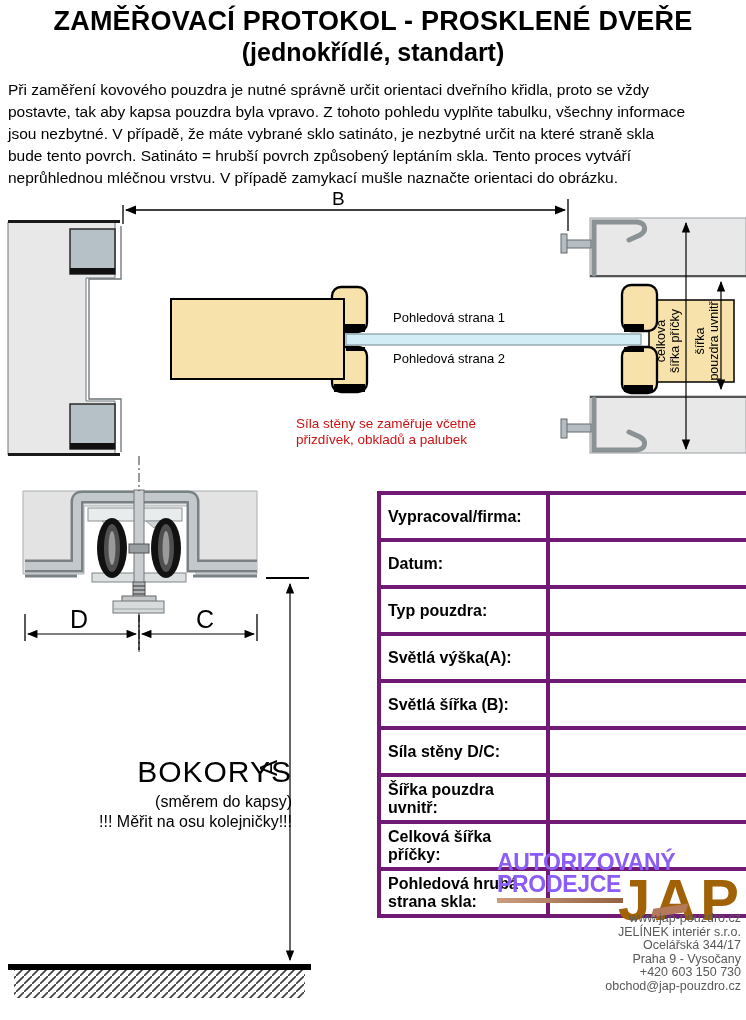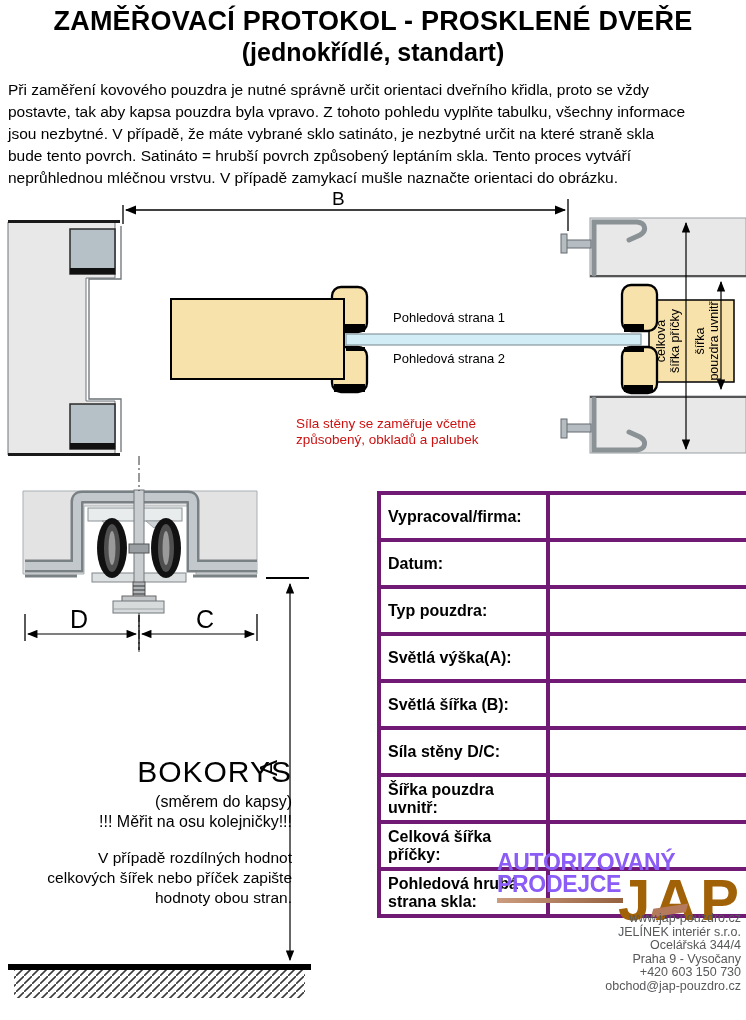--- a/index.html
+++ b/index.html
@@ -177,7 +177,7 @@
 pouzdra uvnitř</div>
 
   <div class="abs rednote pre">Síla stěny se zaměřuje včetně
-způsobený, obkladů a palubek</div>
+přizdívek, obkladů a palubek</div>
 
   <table class="form">
     <tbody>

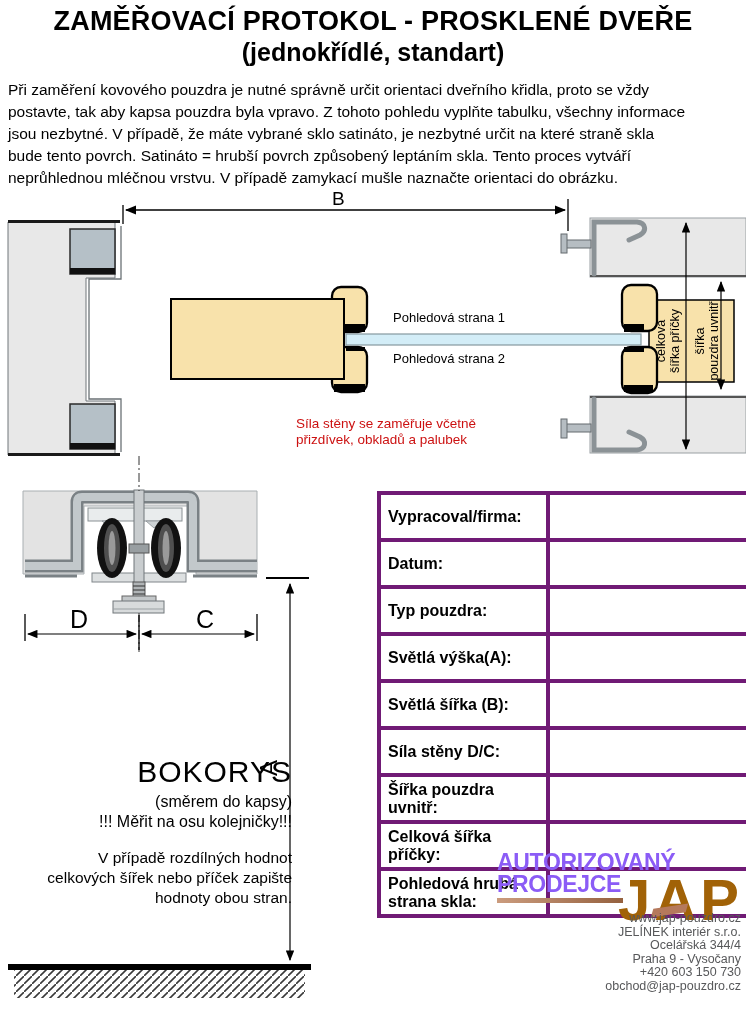--- a/index.html
+++ b/index.html
@@ -224,9 +224,6 @@
     <div class="bok-title">BOKORYS</div>
     <div class="bok-sub pre">(směrem do kapsy)
 !!! Měřit na osu kolejničky!!!</div>
-    <div class="bok-note pre">V případě rozdílných hodnot
-celkových šířek nebo příček zapište
-hodnoty obou stran.</div>
   </div>
 
   <div class="abs auth">

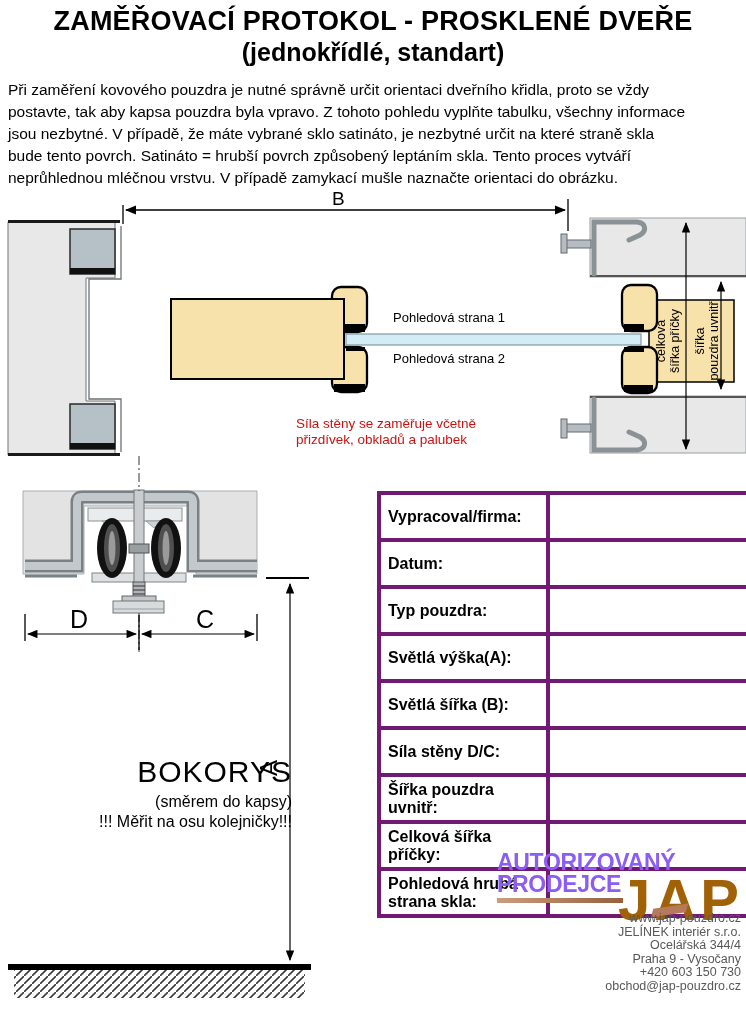--- a/index.html
+++ b/index.html
@@ -236,7 +236,7 @@
   <div class="abs addr">
     <div>www.jap-pouzdro.cz</div>
     <div>JELÍNEK interiér s.r.o.</div>
-    <div>Ocelářská 344/4</div>
+    <div>Ocelářská 344/17</div>
     <div>Praha 9 - Vysočany</div>
     <div>+420 603 150 730</div>
     <div>obchod@jap-pouzdro.cz</div>

